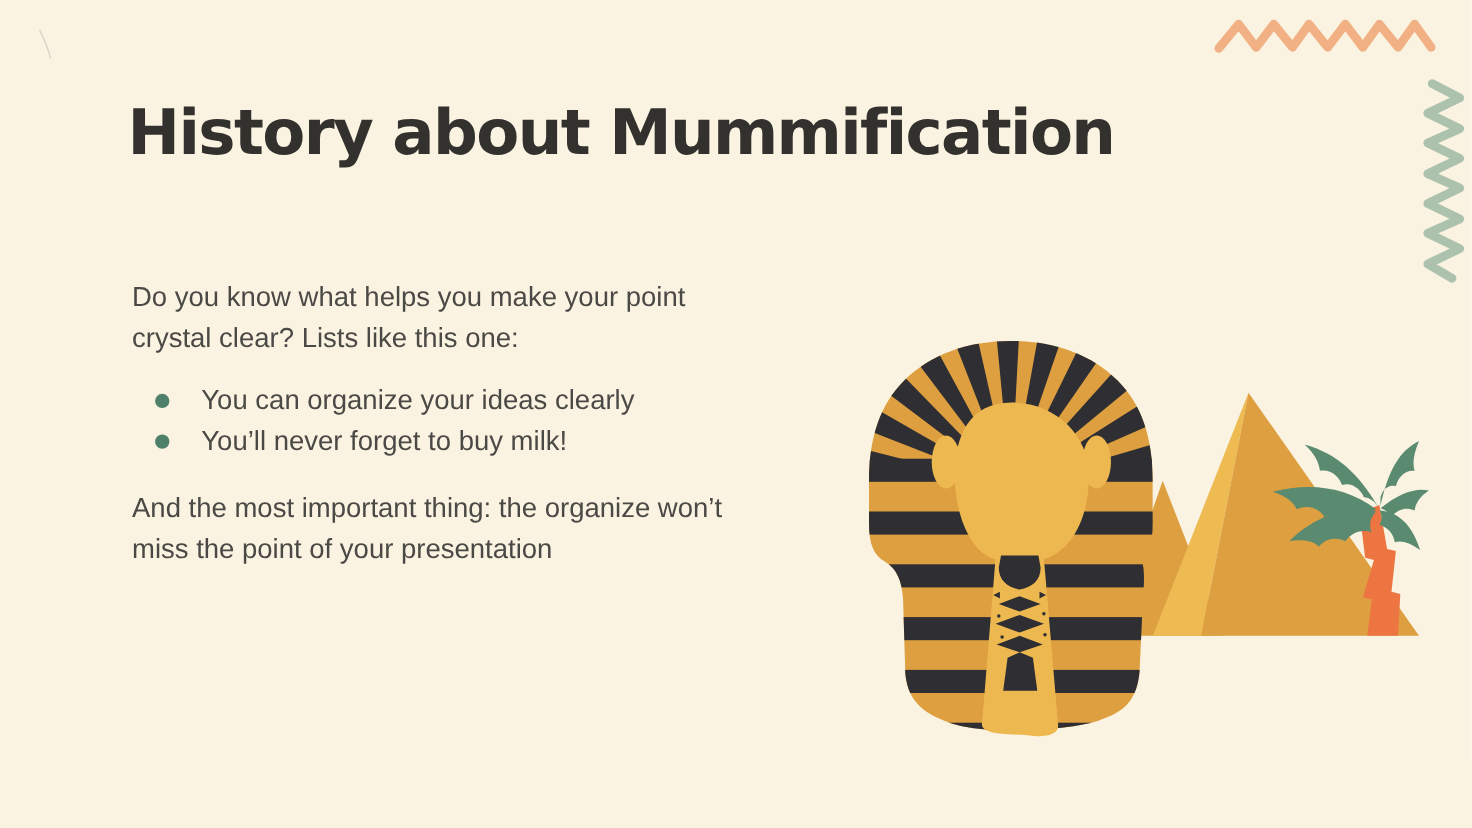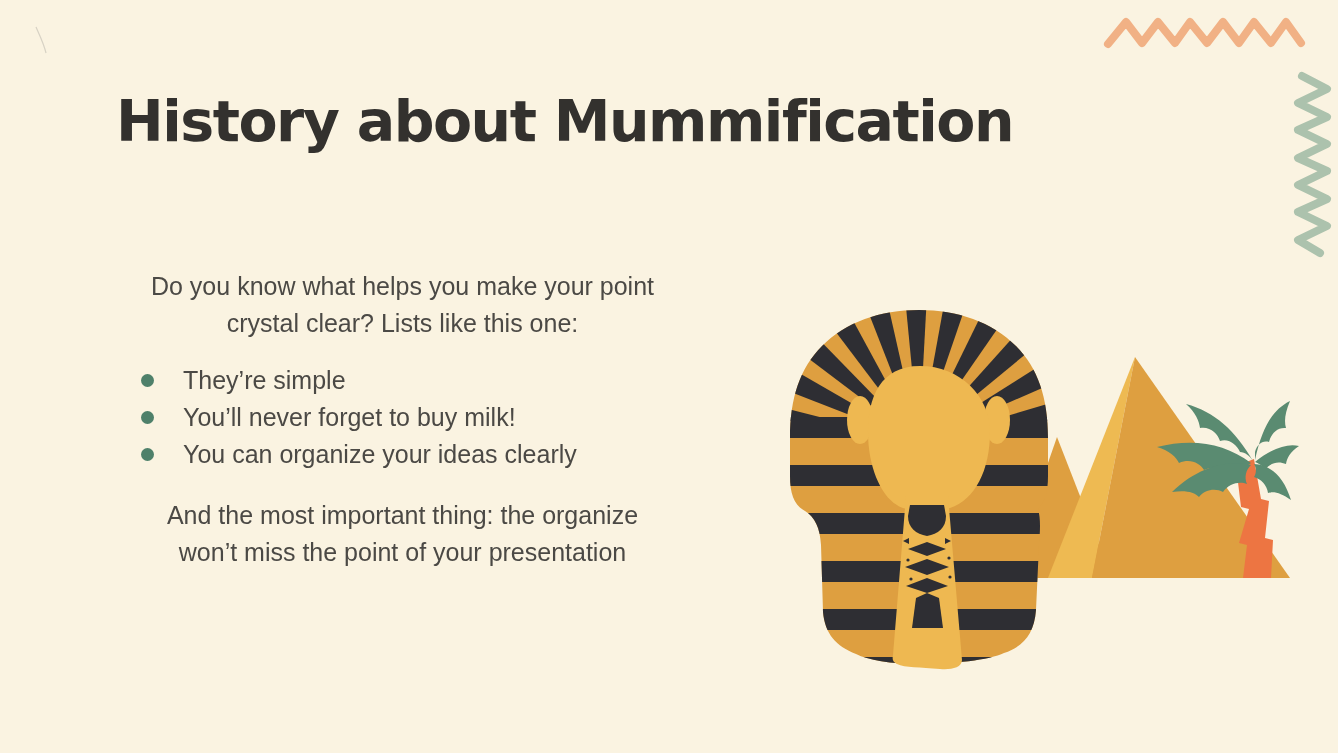--- a/index.html
+++ b/index.html
@@ -26,7 +26,7 @@
     font-size:25px;line-height:37px;
     color:var(--body-ink,#4B4945);
   }
-  .body-copy p{margin:16px;text-align:center;}
+  .body-copy p{margin:0;}
   .intro{margin-bottom:20px !important;}
   .bullet-list{
     list-style:none;margin:0 0 24px 0;padding:0;

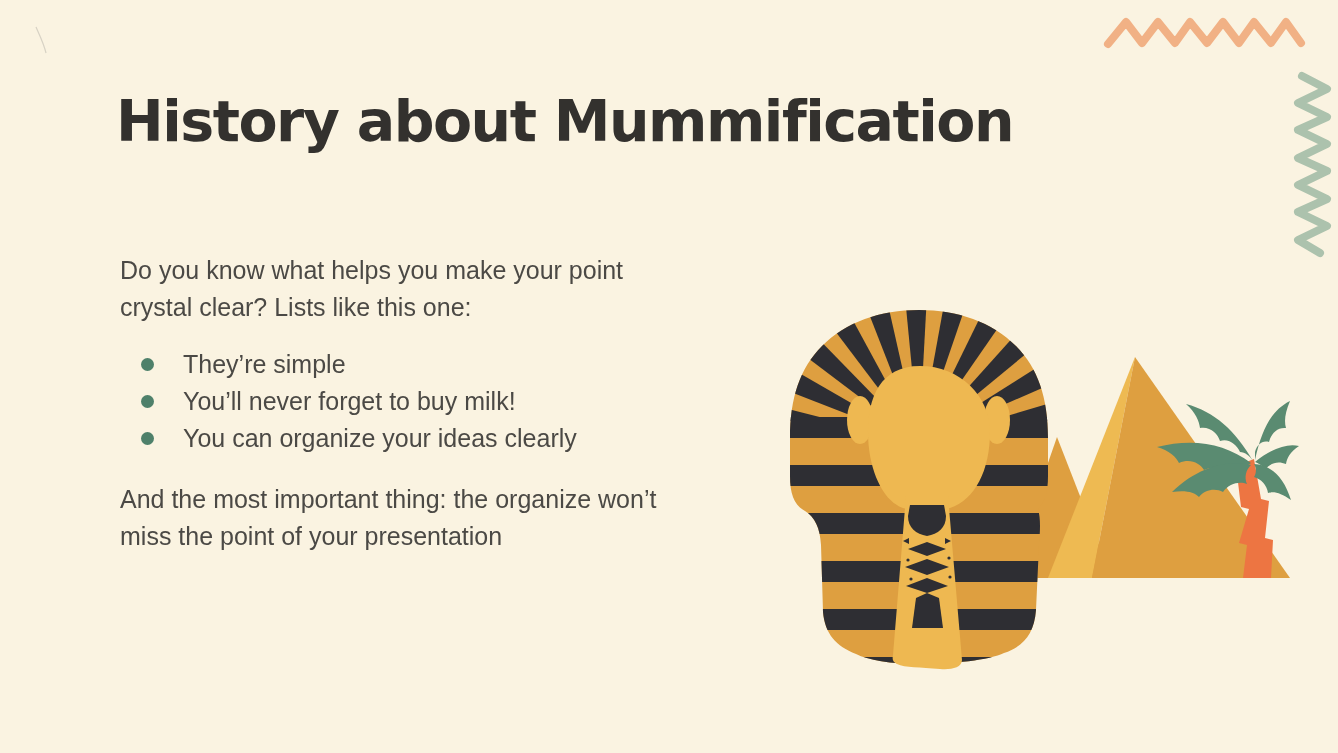--- a/index.html
+++ b/index.html
@@ -167,10 +167,6 @@
       <ul class="bullet-list">
         <li>
           <span class="dot"></span>
-          <span>They’re simple</span>
-        </li>
-        <li>
-          <span class="dot"></span>
           <span>You’ll never forget to buy milk!</span>
         </li>
         <li>

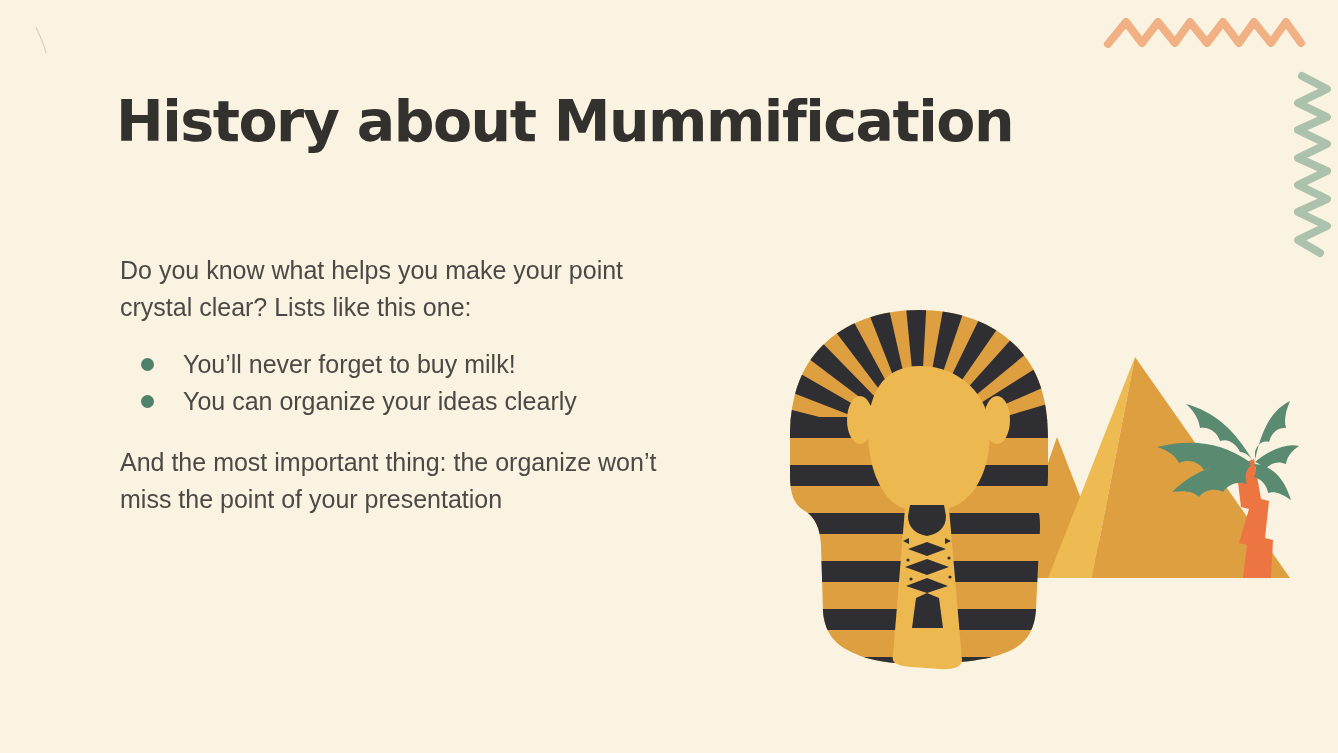--- a/index.html
+++ b/index.html
@@ -167,11 +167,11 @@
       <ul class="bullet-list">
         <li>
           <span class="dot"></span>
-          <span>You’ll never forget to buy milk!</span>
+          <span>You can organize your ideas clearly</span>
         </li>
         <li>
           <span class="dot"></span>
-          <span>You can organize your ideas clearly</span>
+          <span>You’ll never forget to buy milk!</span>
         </li>
       </ul>
 

